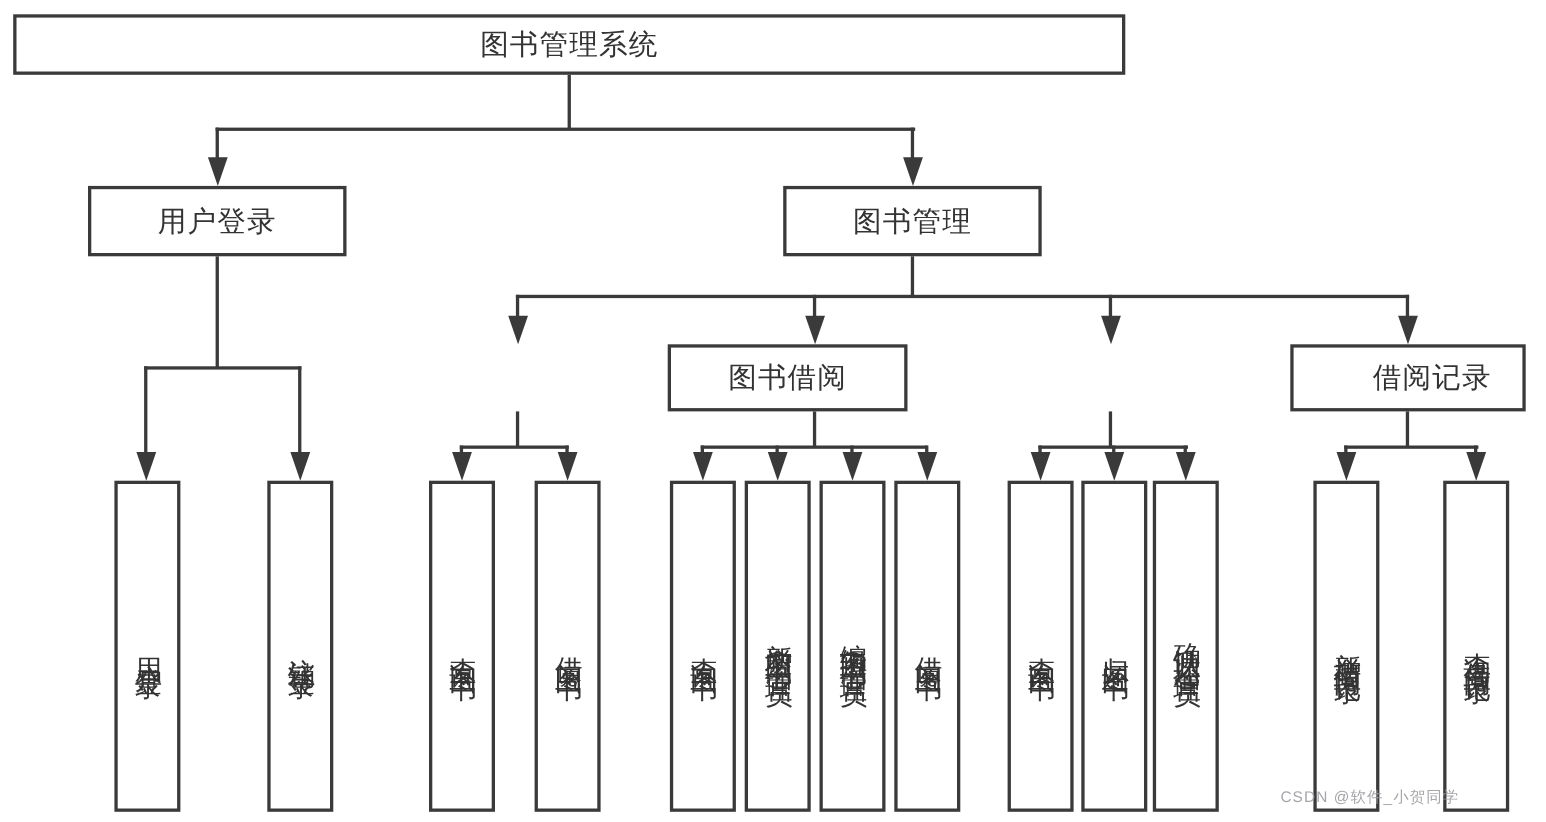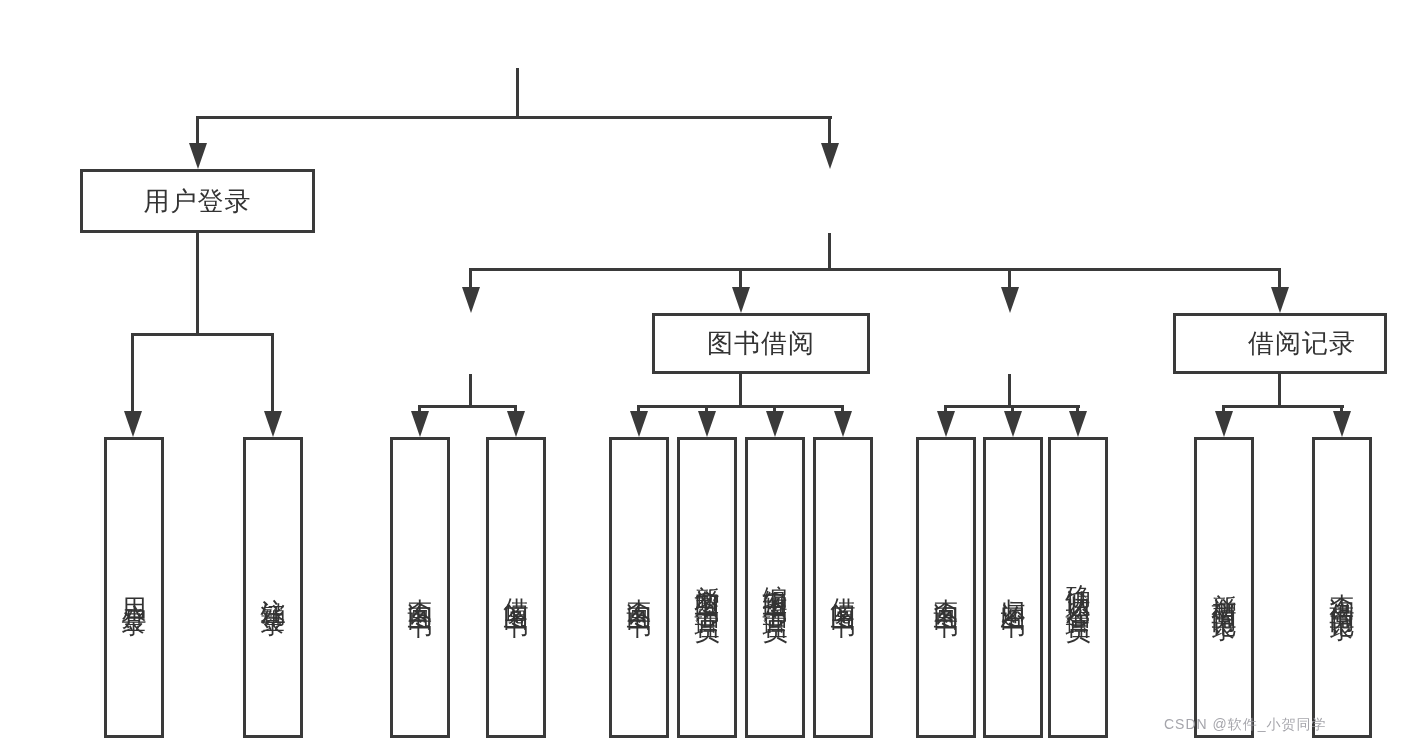--- a/index.html
+++ b/index.html
@@ -60,6 +60,9 @@
 
 <div class="canvas">
 
+  <div class="node" style="left:12px; top:13px; width:1011px; height:55px;">
+    <span class="hlabel">图书管理系统</span>
+  </div>
 
   <div class="vline" style="left:516px; top:68px; height:50px;"></div>
   <div class="hline" style="left:196px; top:116px; width:636px;"></div>

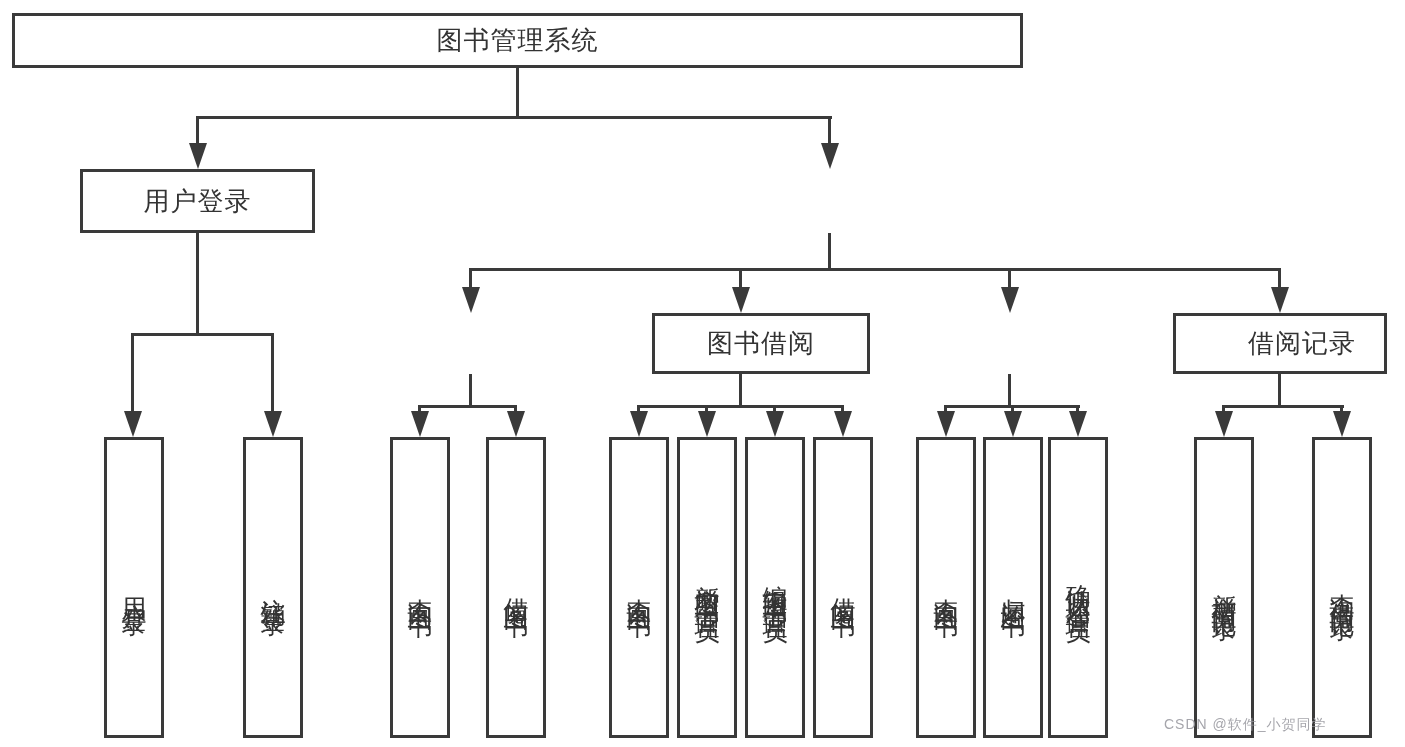--- a/index.html
+++ b/index.html
@@ -73,6 +73,9 @@
 
   <div class="node" style="left:80px; top:169px; width:235px; height:64px;">
     <span class="hlabel">用户登录</span>
+  </div>
+  <div class="node" style="left:712px; top:169px; width:235px; height:64px;">
+    <span class="hlabel">图书管理</span>
   </div>
 
   <div class="vline" style="left:196px; top:233px; height:102px;"></div>

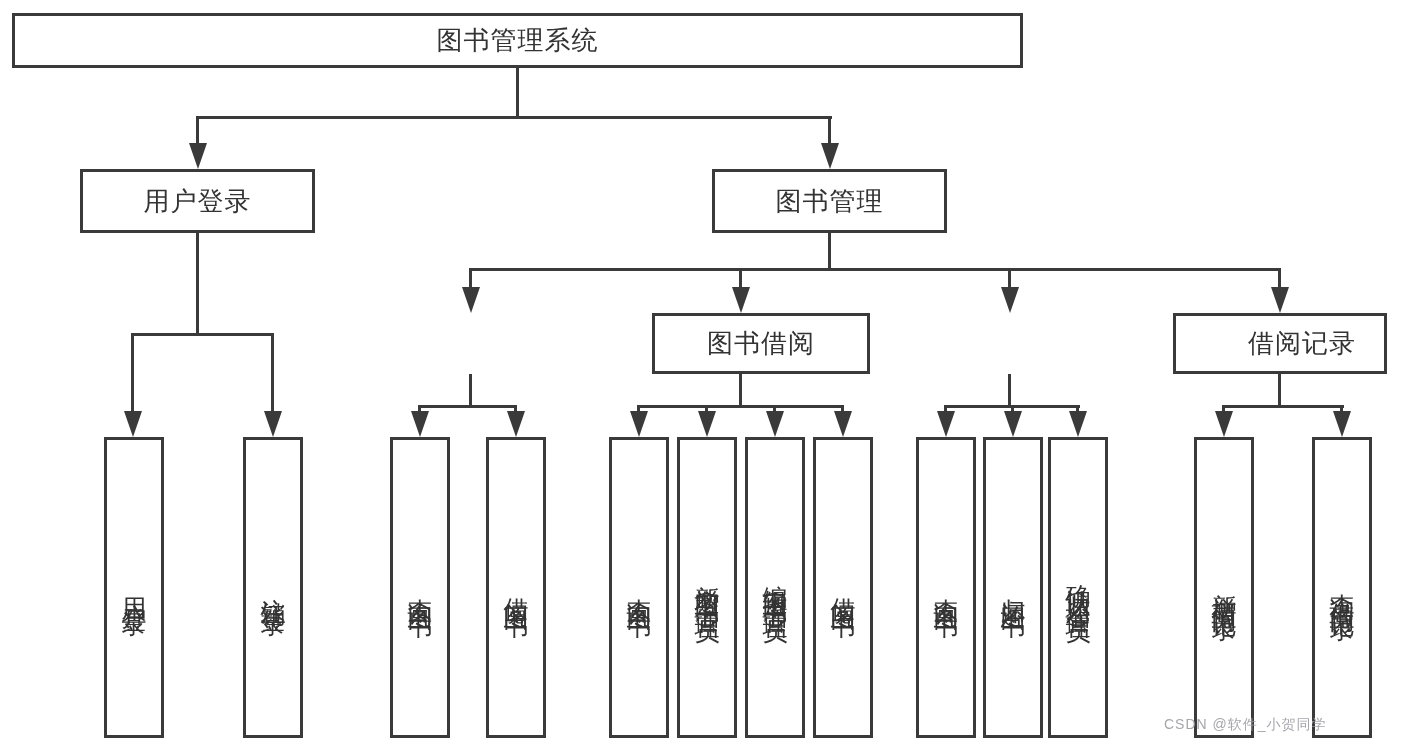--- a/index.html
+++ b/index.html
@@ -96,7 +96,7 @@
   <div class="arrow" style="left:1001px; top:287px;"></div>
   <div class="arrow" style="left:1271px; top:287px;"></div>
 
-  <div class="node" style="left:652px; top:313px; width:218px; height:61px;">
+  <div class="node" style="left:607px; top:313px; width:218px; height:61px;">
     <span class="hlabel">图书借阅</span>
   </div>
   <div class="node" style="left:1173px; top:313px; width:214px; height:61px;padding-left:44px;">

